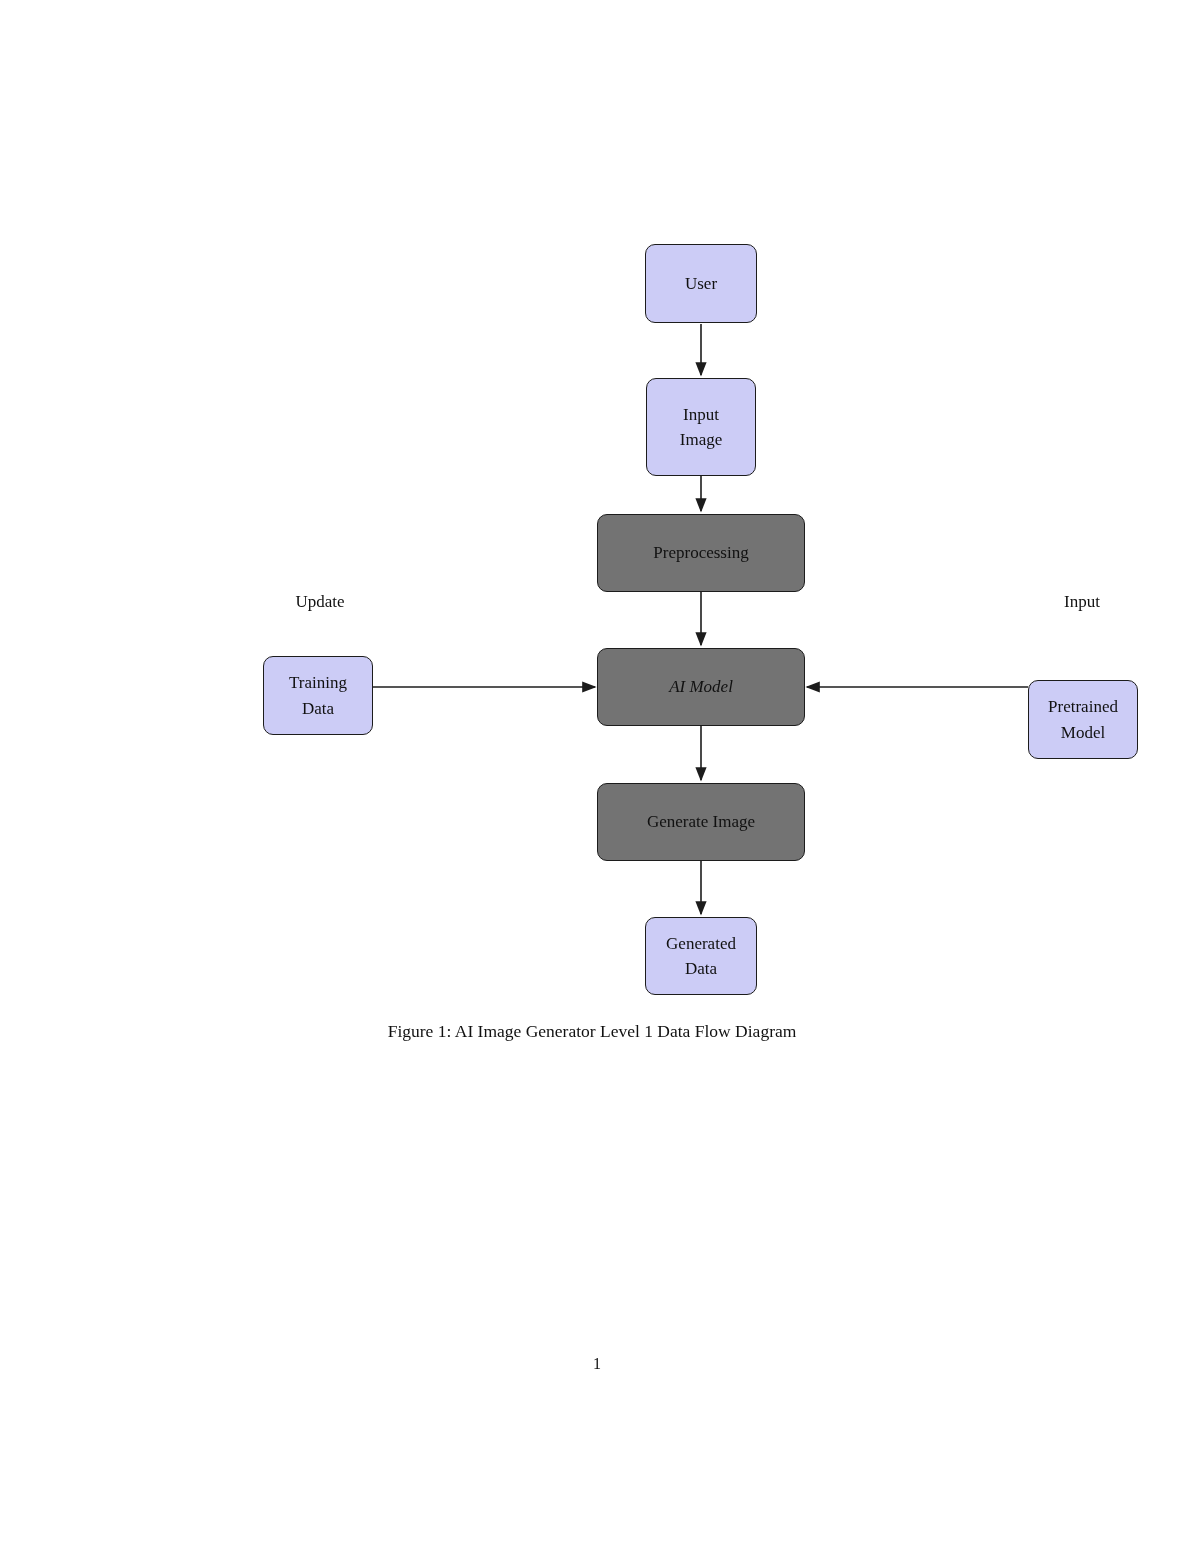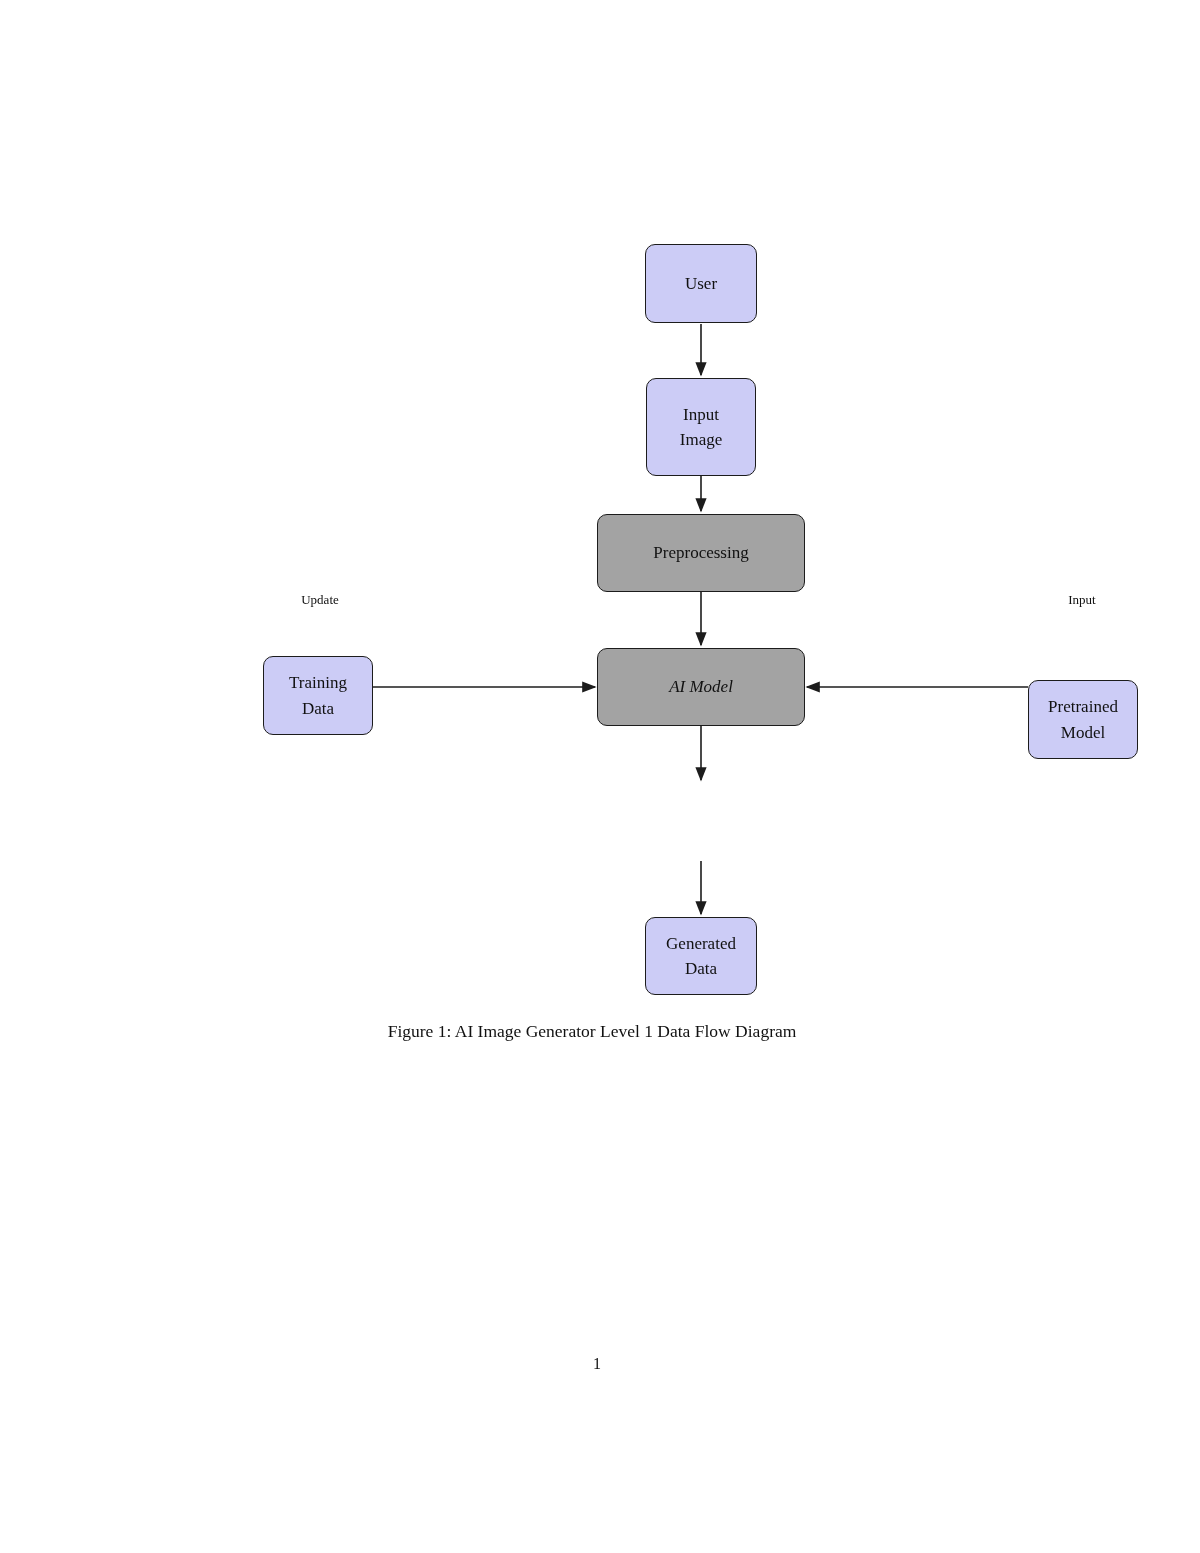--- a/index.html
+++ b/index.html
@@ -33,7 +33,7 @@
     color: #111111;
   }
   .entity  { background: #ccccf6; }
-  .process { background: #a3a3a3; }
+  .process { background: #737373; }
 
   .n-user          { left: 645px;  top: 244px; width: 112px; height: 79px; }
   .n-input-image   { left: 646px;  top: 378px; width: 110px; height: 98px; }

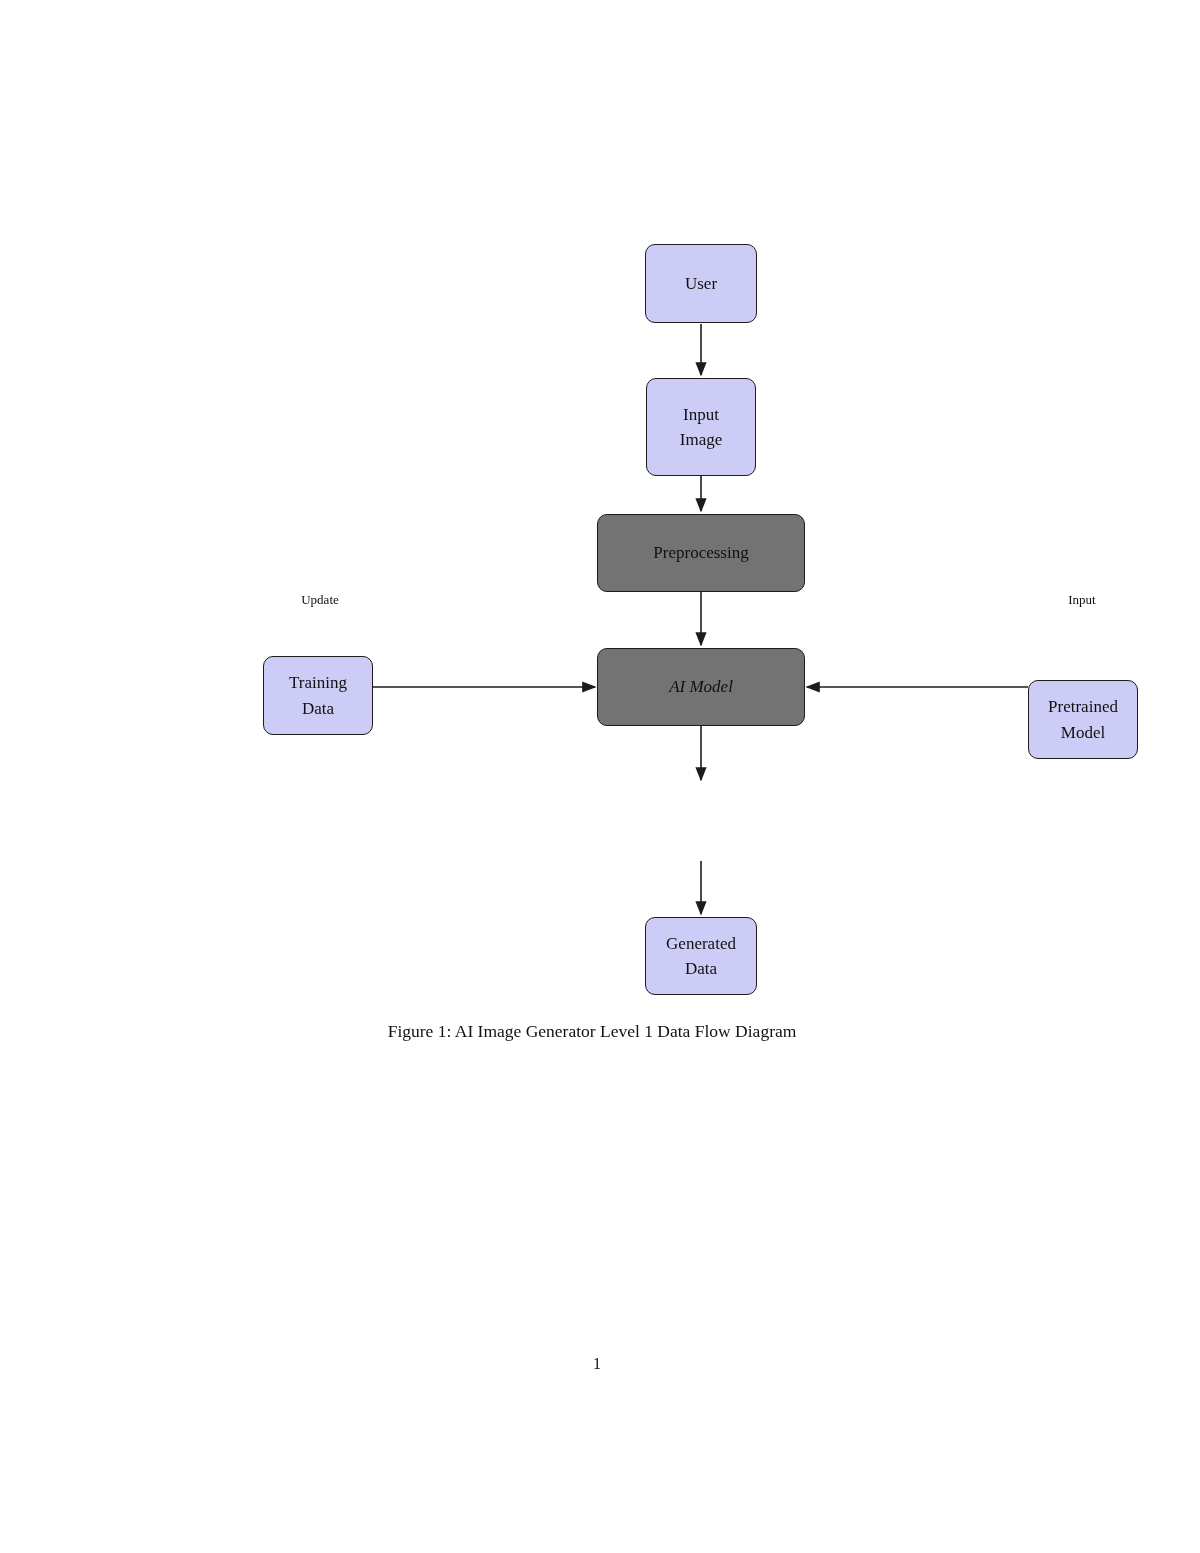--- a/index.html
+++ b/index.html
@@ -48,7 +48,7 @@
     position: absolute;
     width: 124px;
     text-align: center;
-    font-size: 13px;
+    font-size: 17px;
     color: #111111;
   }
   .lbl-update { left: 258px;  top: 592px; }

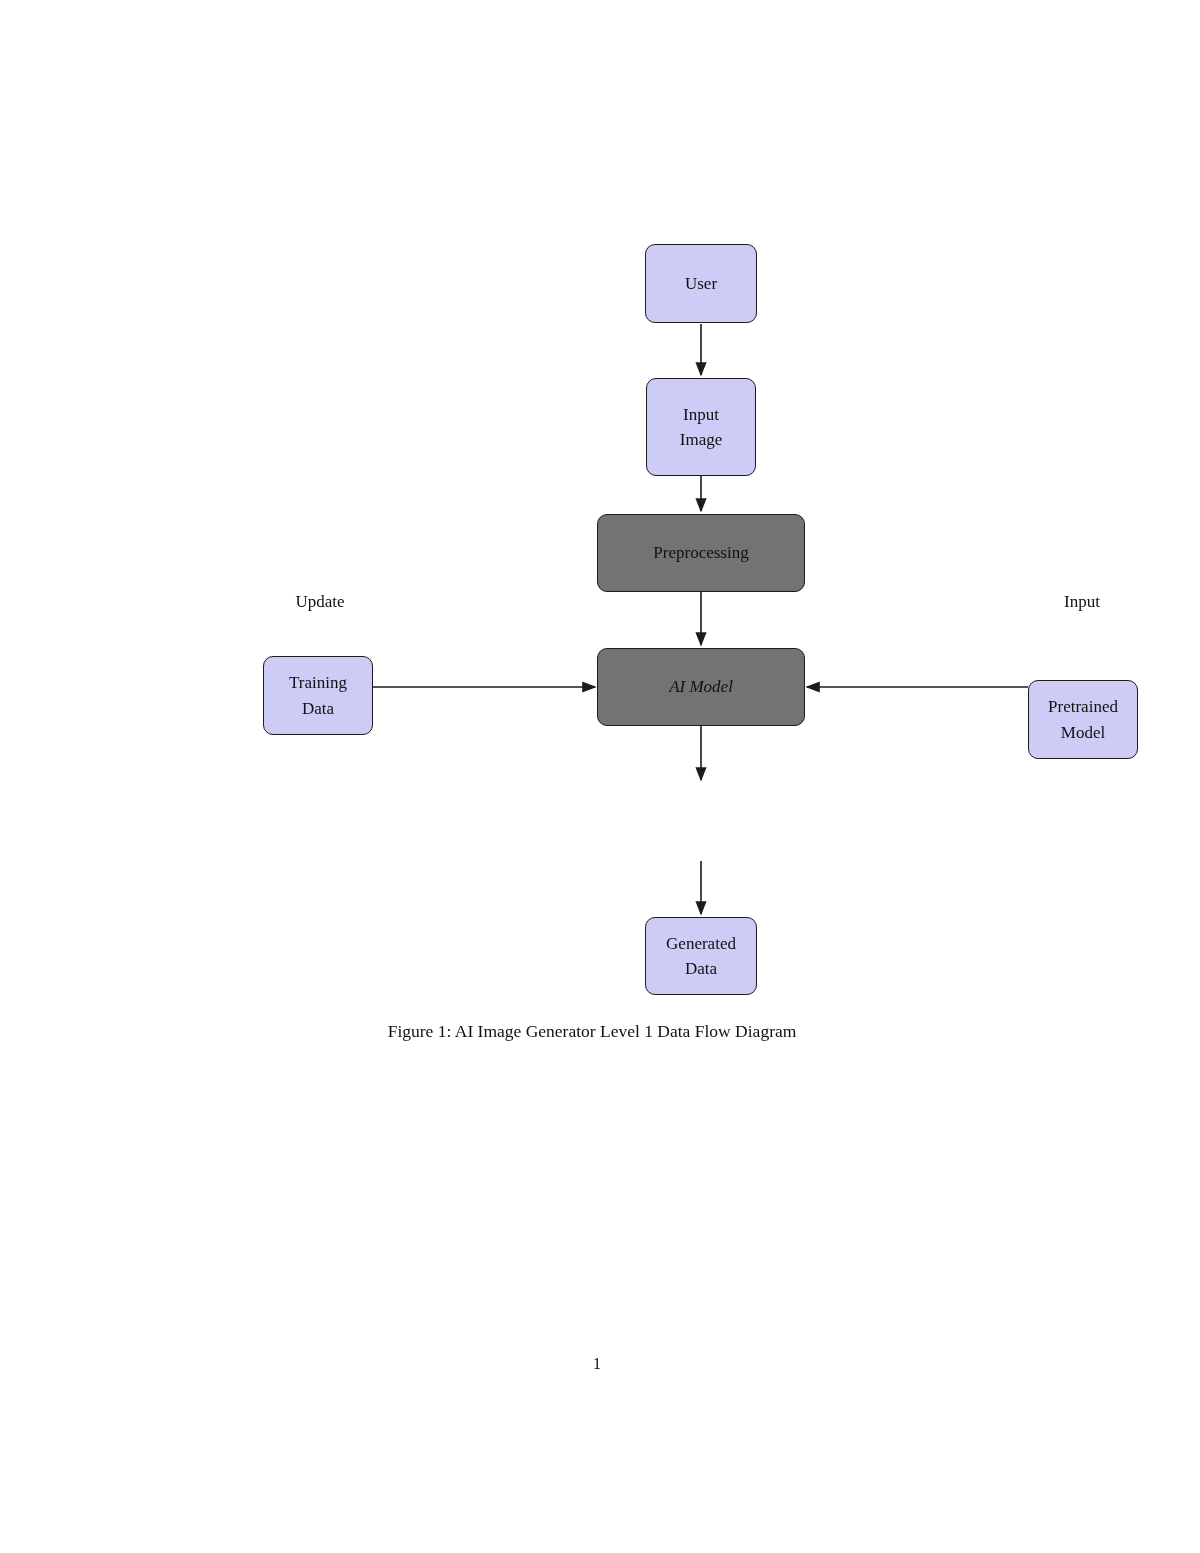--- a/index.html
+++ b/index.html
@@ -108,6 +108,7 @@
   <div class="node entity n-pretrained">Pretrained
 Model</div>
 
+  <div class="node process n-generate">Generate Image</div>
 
   <div class="node entity n-generated">Generated
 Data</div>

